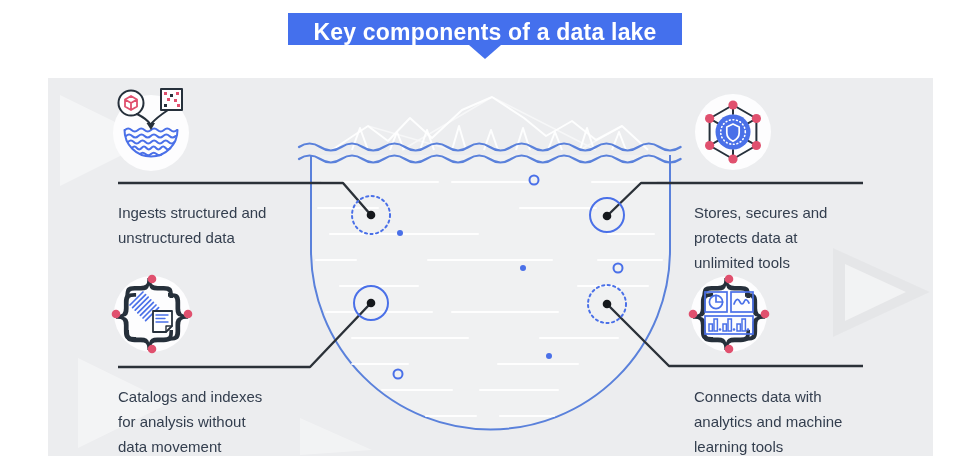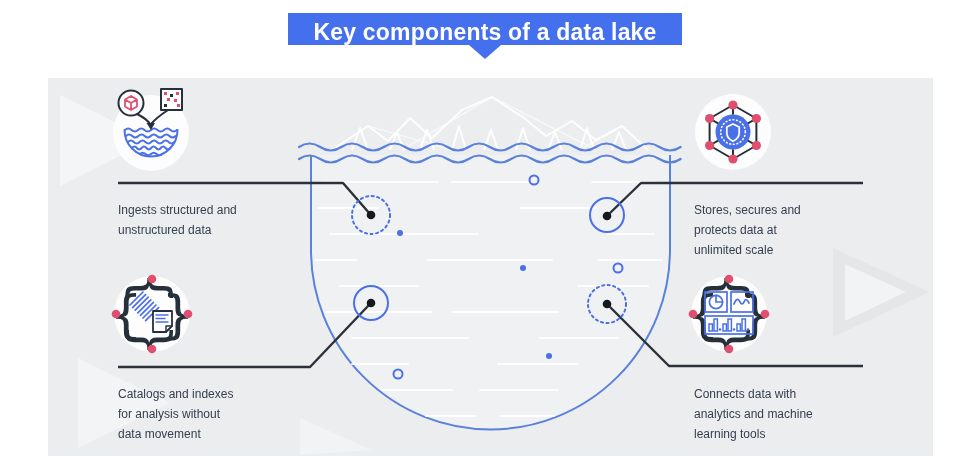--- a/index.html
+++ b/index.html
@@ -19,7 +19,7 @@
           border-left:16px solid transparent;border-right:16px solid transparent;
           border-top:14px solid var(--banner-blue)}
 
-  .feature-label{position:absolute;width:215px;font-size:12px;line-height:20px;color:var(--text-color);
+  .feature-label{position:absolute;width:215px;font-size:15px;line-height:25px;color:var(--text-color);
           white-space:pre-line}
   .label-tl{left:118px;top:200px}
   .label-tr{left:694px;top:200px}

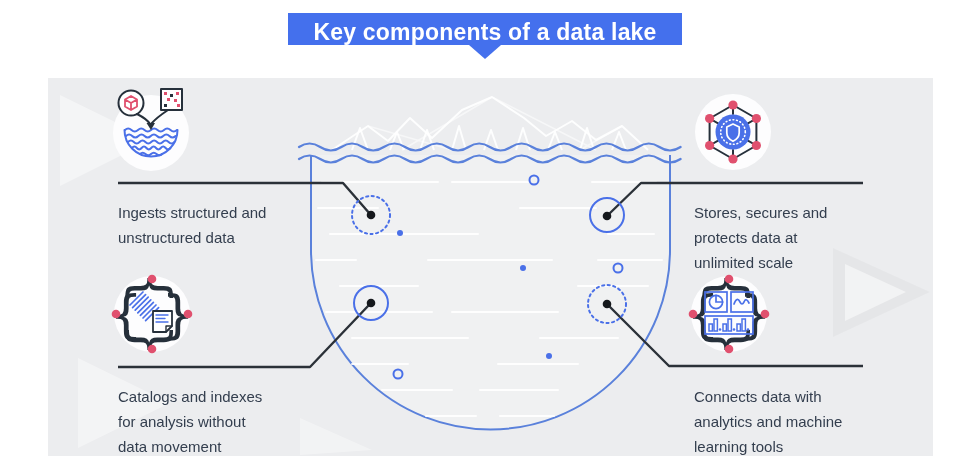--- a/index.html
+++ b/index.html
@@ -242,7 +242,7 @@
 unstructured data</div>
   <div class="feature-label label-tr">Stores, secures and
 protects data at
-unlimited scale</div>
+unlimited tools</div>
   <div class="feature-label label-bl">Catalogs and indexes
 for analysis without
 data movement</div>

